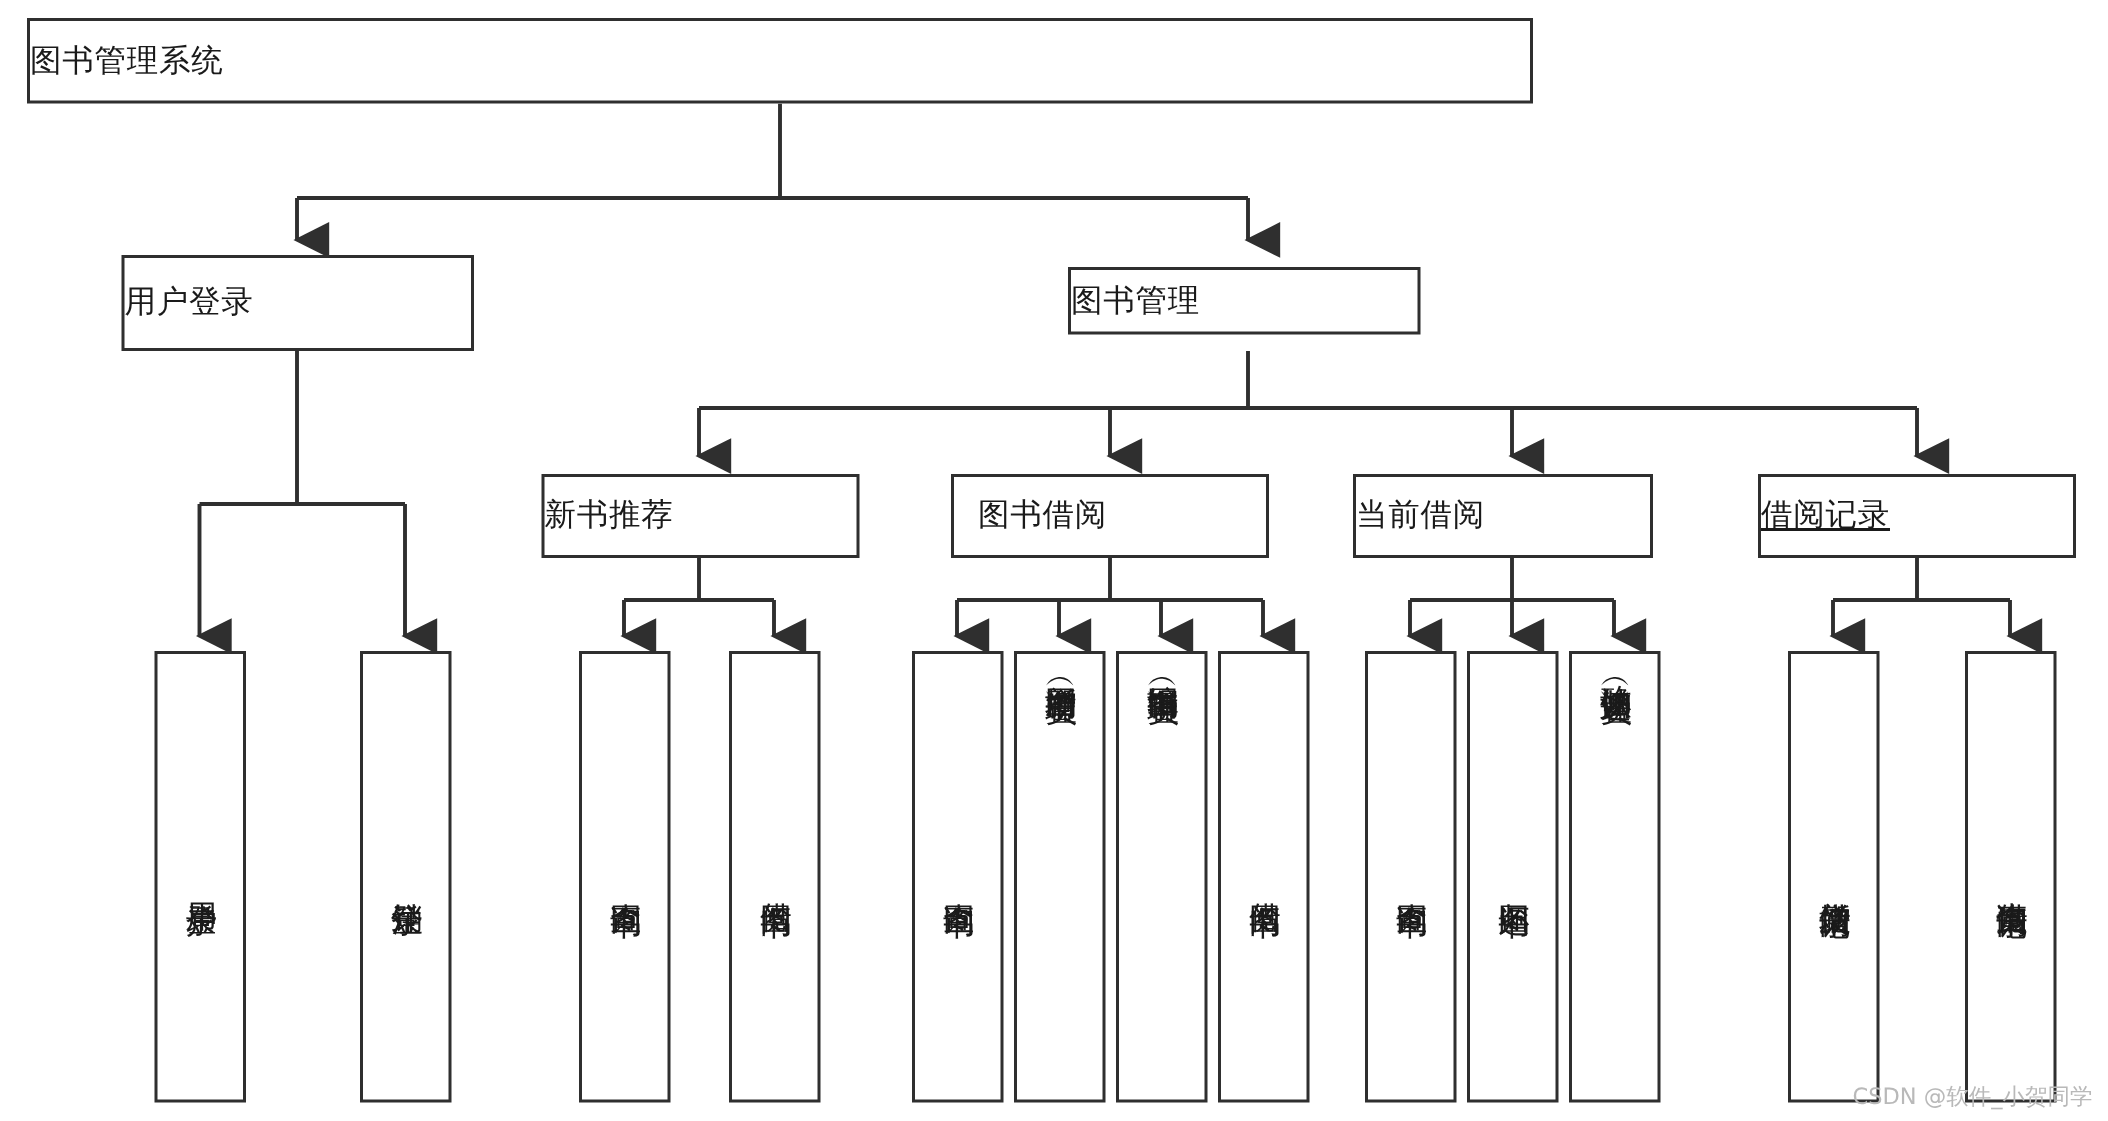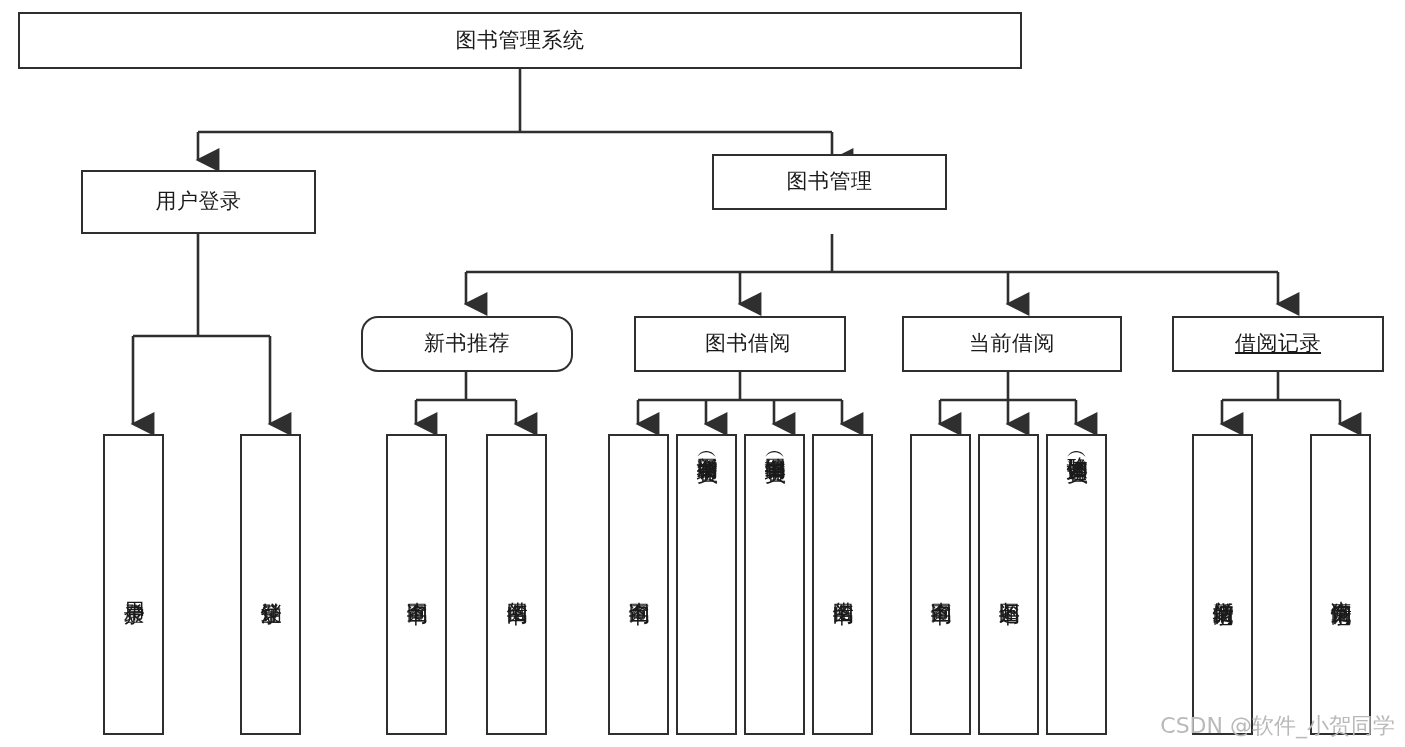--- a/index.html
+++ b/index.html
@@ -33,7 +33,6 @@
     background: #ffffff;
     display: flex;
     align-items: center;
-    justify-content: center;
     color: #1a1a1a;
     z-index: 2;
   }

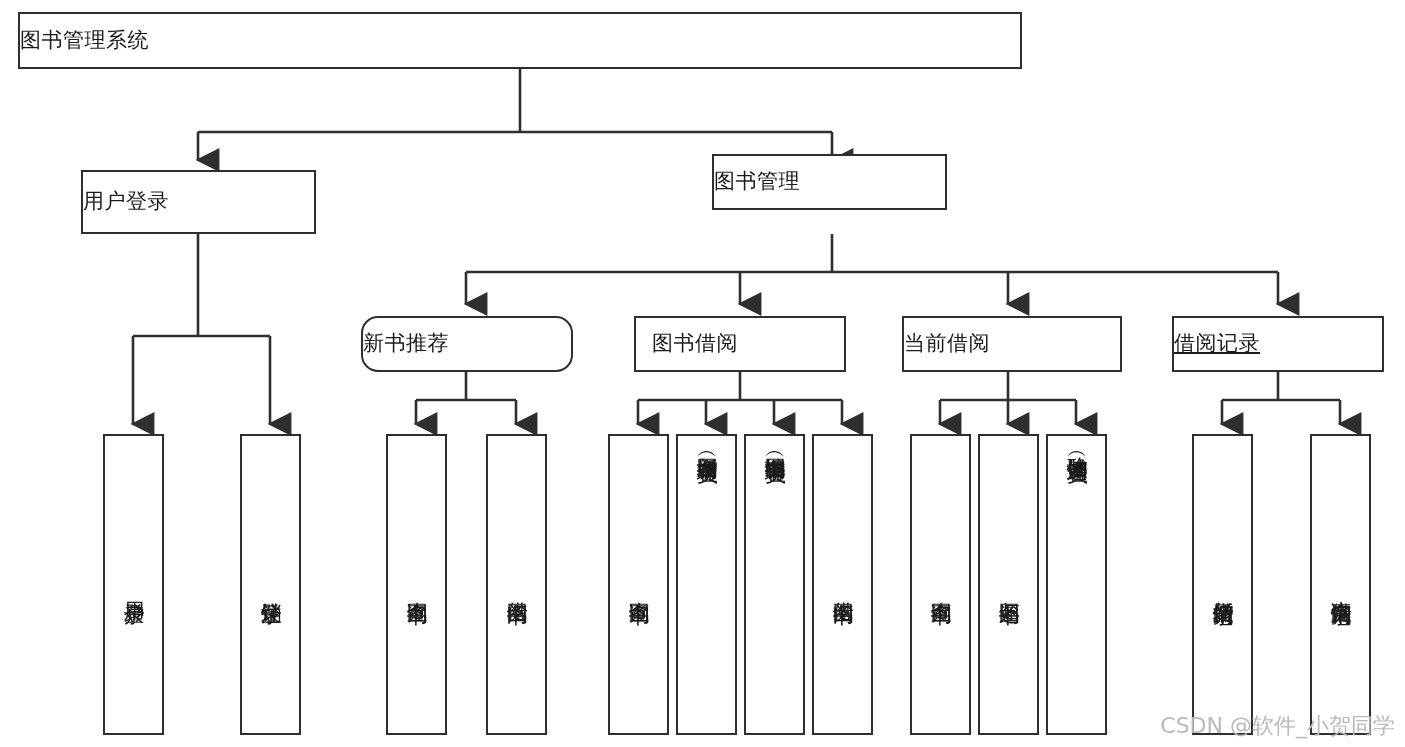--- a/index.html
+++ b/index.html
@@ -138,7 +138,7 @@
     <span class="label">用户登录</span>
   </div>
 
-  <div class="node node-h" style="left:712px; top:154px; width:235px; height:56px;">
+  <div class="node node-h" style="left:712px; top:178px; width:235px; height:45px;">
     <span class="label">图书管理</span>
   </div>
 

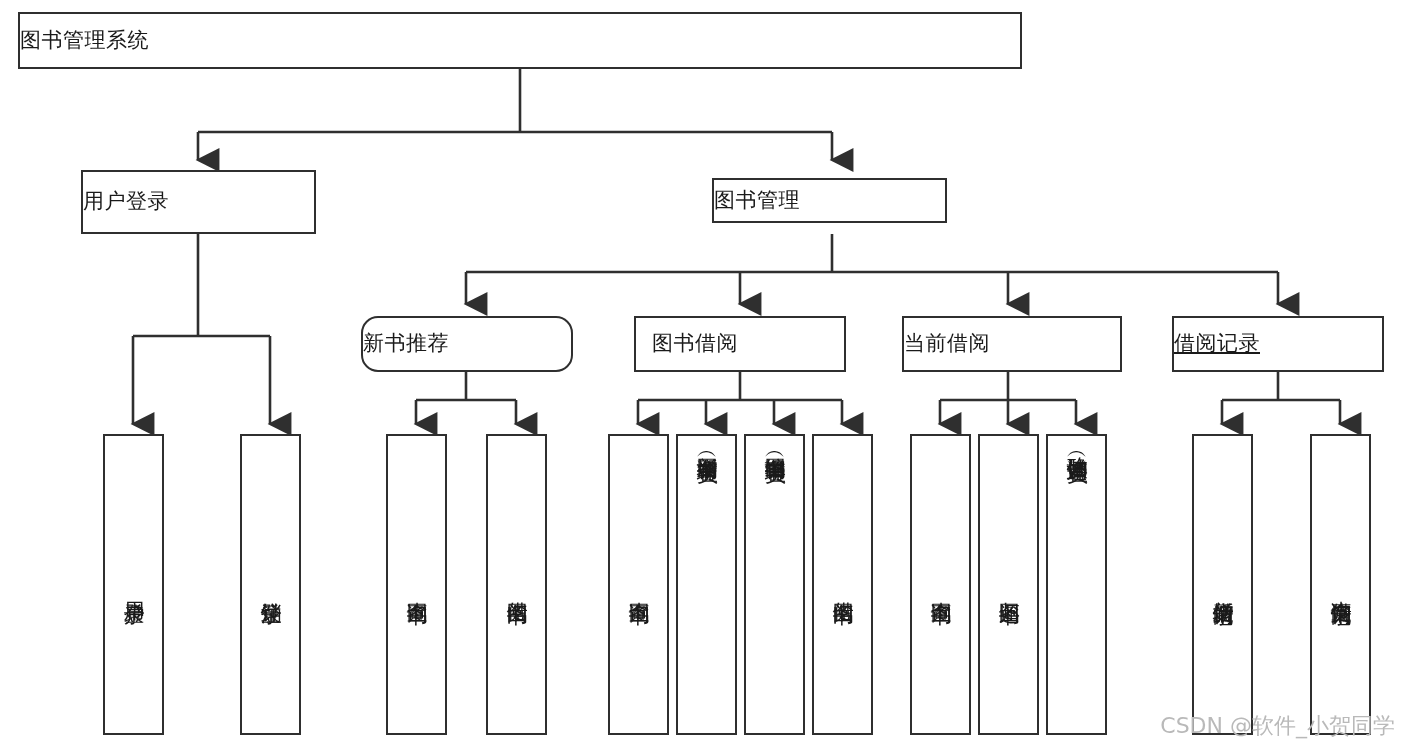--- a/index.html
+++ b/index.html
@@ -142,7 +142,7 @@
     <span class="label">图书管理</span>
   </div>
 
-  <div class="node node-h" style="left:361px; top:316px; width:212px; height:56px;border-radius:17px;">
+  <div class="node node-h" style="left:361px; top:316px; width:212px; height:56px;">
     <span class="label">新书推荐</span>
   </div>
 

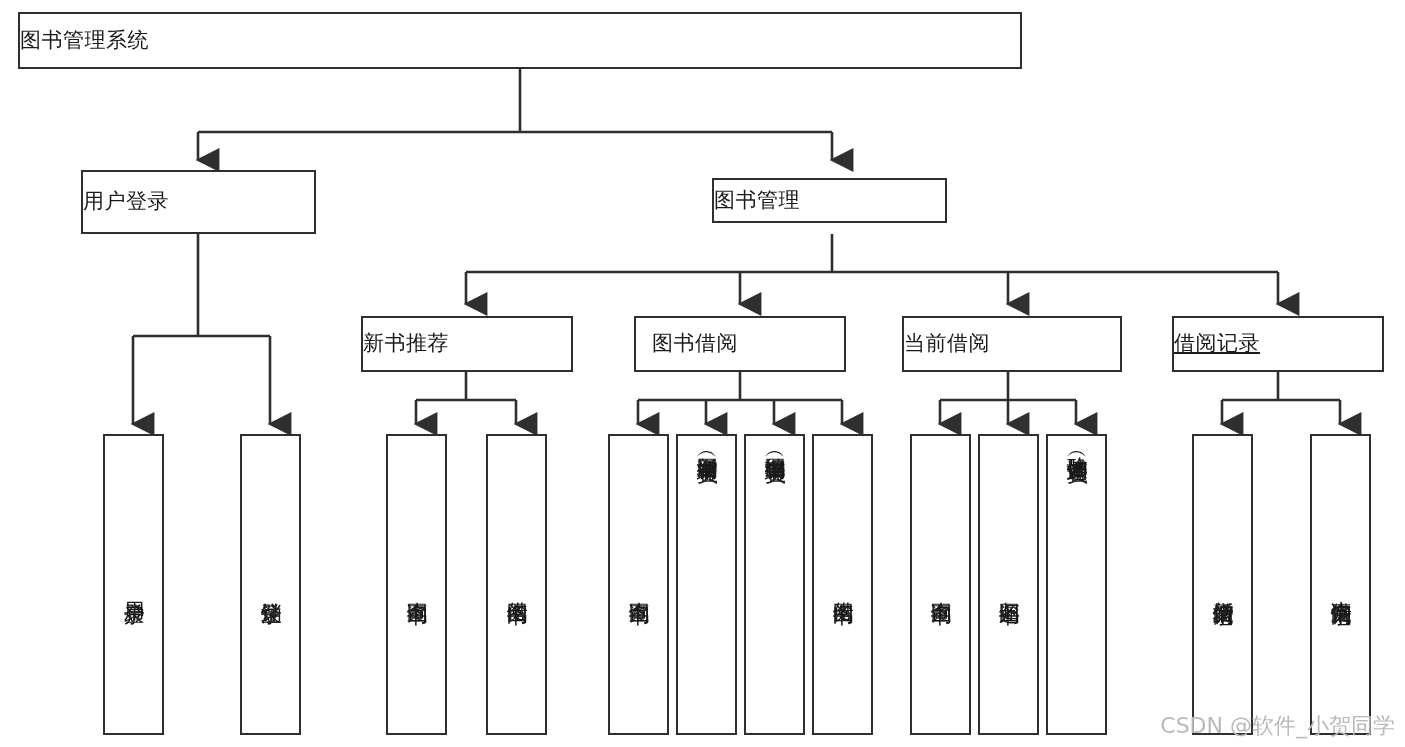--- a/index.html
+++ b/index.html
@@ -150,7 +150,7 @@
     <span class="label">图书借阅</span>
   </div>
 
-  <div class="node node-h" style="left:902px; top:316px; width:220px; height:56px;">
+  <div class="node node-h" style="left:902px; top:316px; width:200px; height:56px;">
     <span class="label">当前借阅</span>
   </div>
 

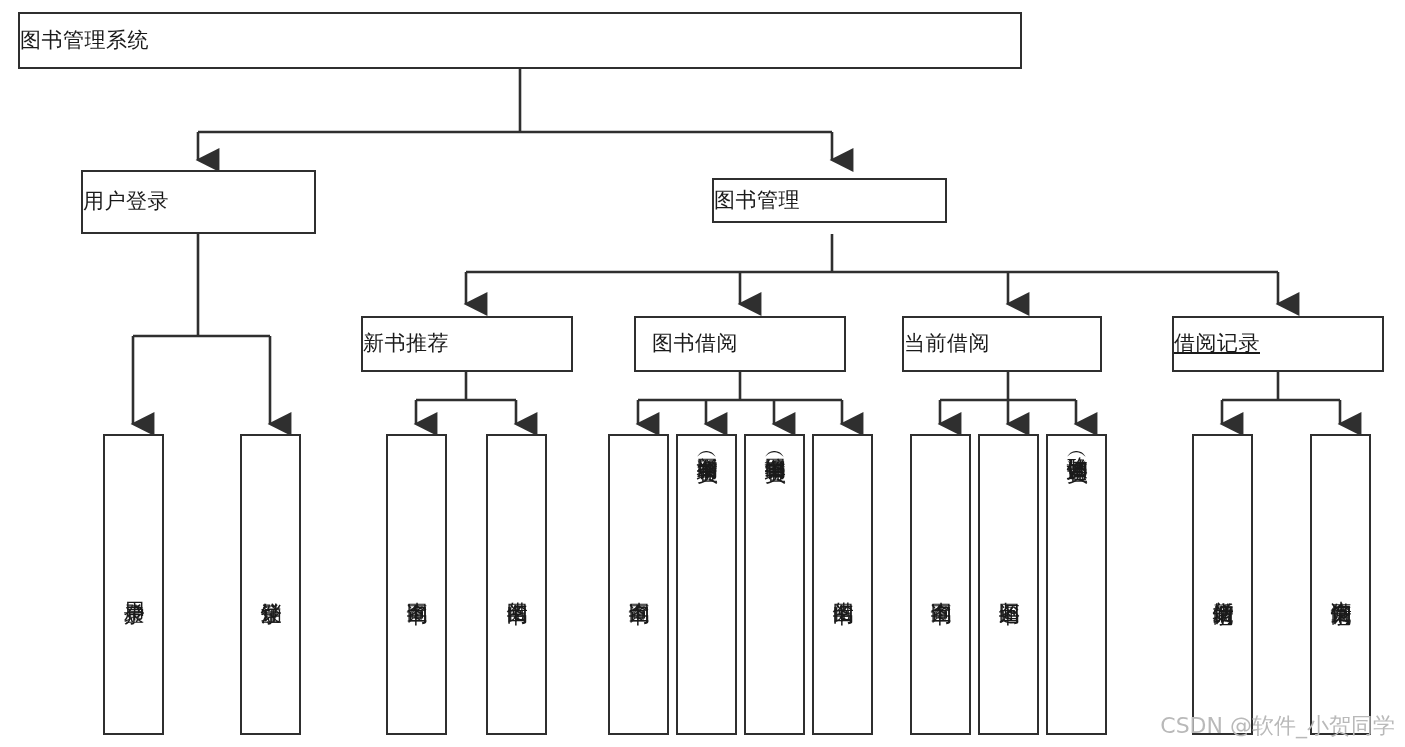--- a/index.html
+++ b/index.html
@@ -67,7 +67,7 @@
     position: absolute;
     right: 10px;
     bottom: 6px;
-    font-size: 22px;
+    font-size: 15px;
     color: #b9b9b9;
     z-index: 5;
     white-space: nowrap;

